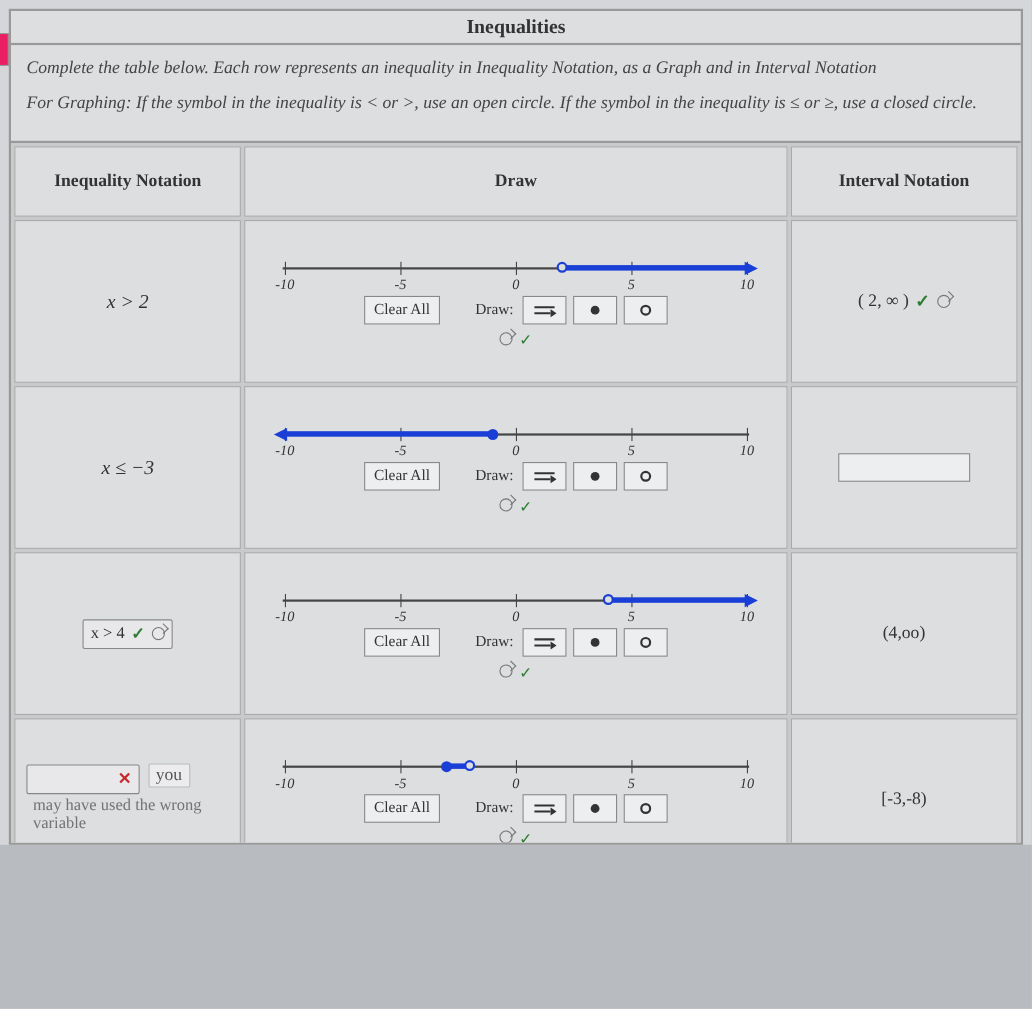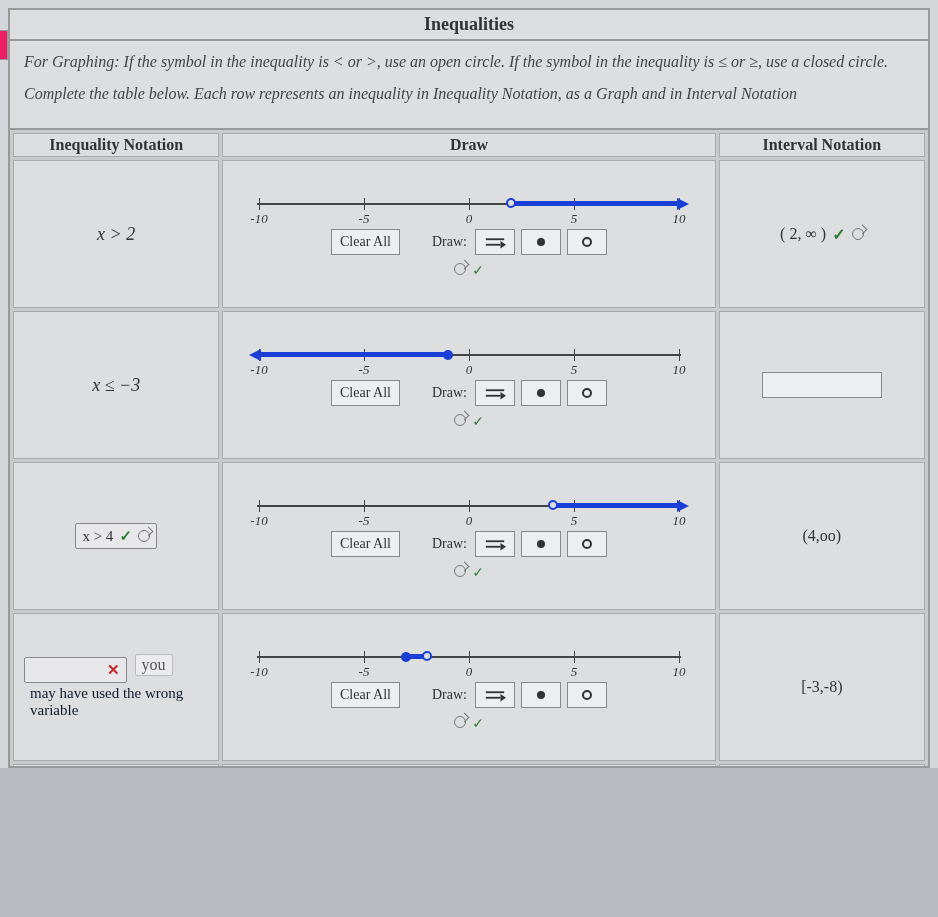--- a/index.html
+++ b/index.html
@@ -145,8 +145,8 @@
   <div class="outer">
     <div class="title-row">Inequalities</div>
     <div class="instructions">
+      <p>Complete the table below. Each row represents an inequality in Inequality Notation, as a Graph and in Interval Notation</p>
       <p>For Graphing: If the symbol in the inequality is &lt; or &gt;, use an open circle. If the symbol in the inequality is ≤ or ≥, use a closed circle.</p>
-      <p>Complete the table below. Each row represents an inequality in Inequality Notation, as a Graph and in Interval Notation</p>
     </div>
 
     <table class="main">

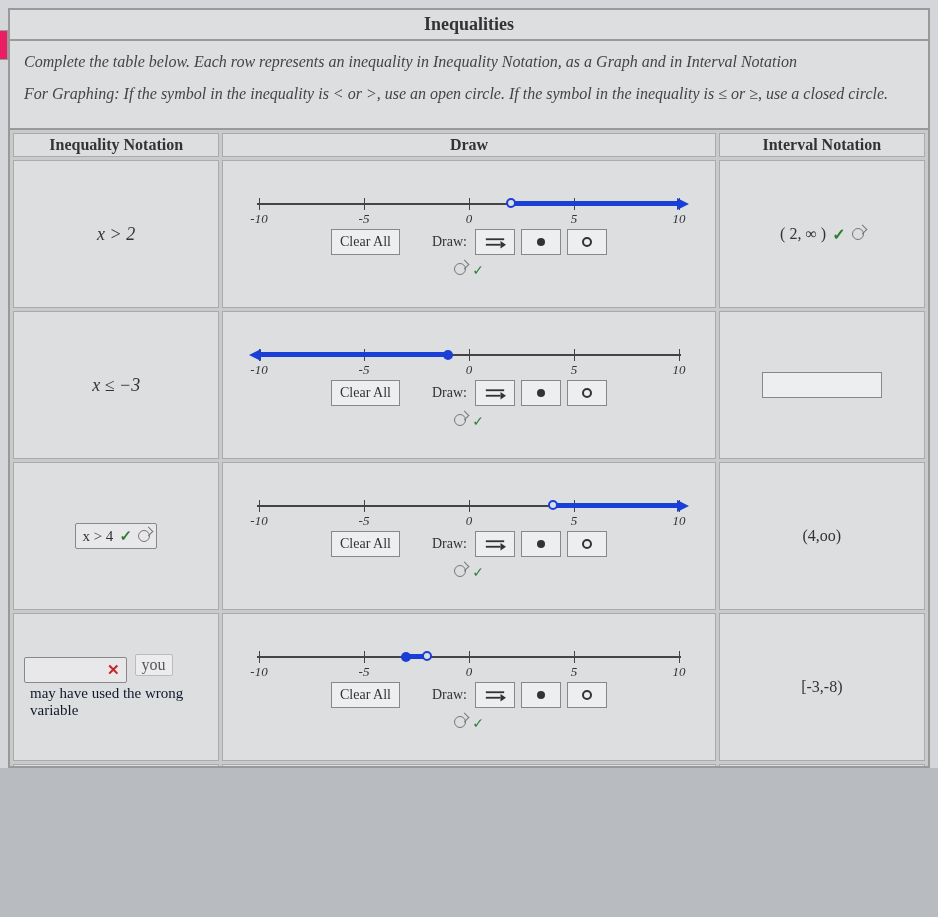--- a/index.html
+++ b/index.html
@@ -65,7 +65,7 @@
     font-weight: bold;
     font-family: Georgia, serif;
     font-size: 16px;
-    padding: 2px 10px;
+    padding: 22px 10px;
   }
   .col-ineq { width: 205px; }
   .col-graph { width: 490px; }

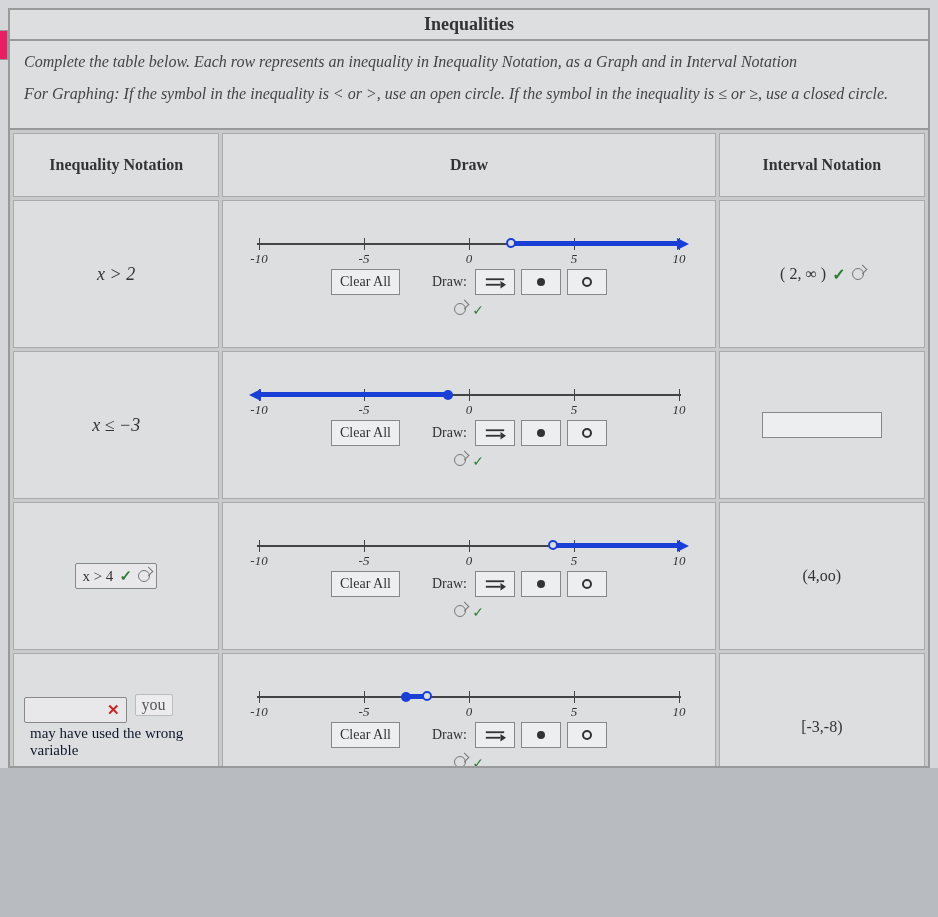--- a/index.html
+++ b/index.html
@@ -86,7 +86,7 @@
   .linkish::after{content:"";position:absolute;right:-3px;top:-3px;width:6px;height:6px;border-top:1px solid #777;border-right:1px solid #777;transform:rotate(45deg);}
 
   .feedback {
-    color: #0f172a; font-size: 15px; text-align: left; padding: 2px 6px;
+    color: #737373; font-size: 15px; text-align: left; padding: 2px 6px;
   }
   .you-pill {
     display:inline-block; background:#ececee; border:1px solid #bbb;

